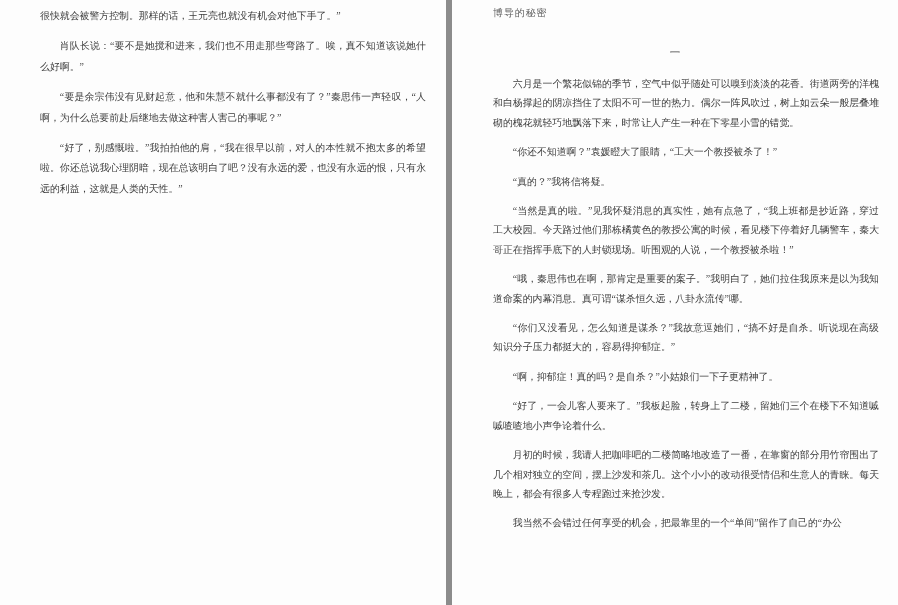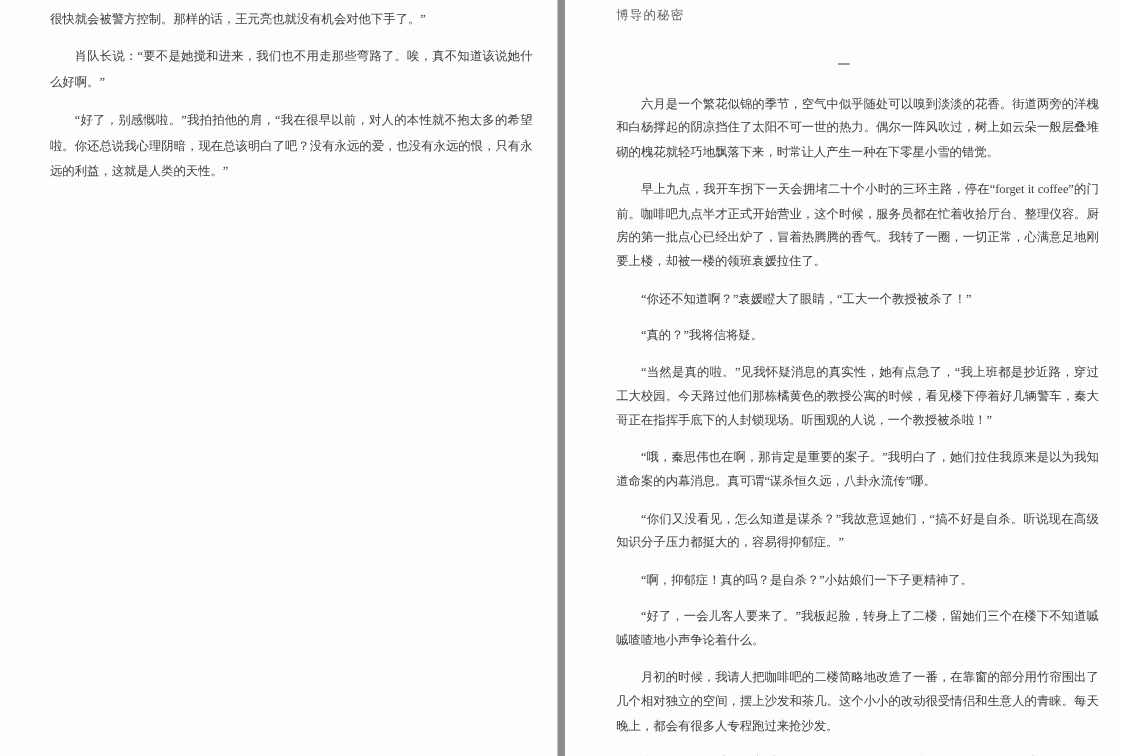--- a/index.html
+++ b/index.html
@@ -82,6 +82,7 @@
     <div class="text-block">
       <p class="body-par">很快就会被警方控制。那样的话，王元亮也就没有机会对他下手了。”</p>
       <p class="body-par indent">肖队长说：“要不是她搅和进来，我们也不用走那些弯路了。唉，真不知道该说她什么好啊。”</p>
+      <p class="body-par indent">“要是余宗伟没有见财起意，他和朱慧不就什么事都没有了？”秦思伟一声轻叹，“人啊，为什么总要前赴后继地去做这种害人害己的事呢？”</p>
       <p class="body-par indent">“好了，别感慨啦。”我拍拍他的肩，“我在很早以前，对人的本性就不抱太多的希望啦。你还总说我心理阴暗，现在总该明白了吧？没有永远的爱，也没有永远的恨，只有永远的利益，这就是人类的天性。”</p>
     </div>
   </div>

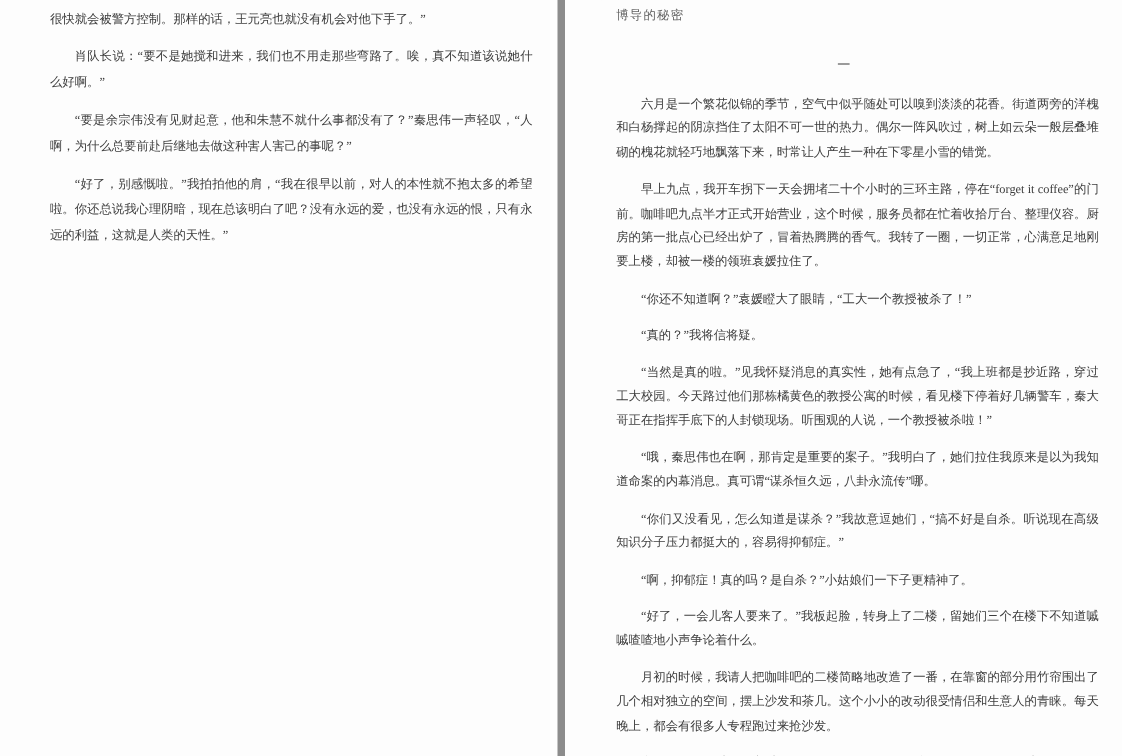--- a/index.html
+++ b/index.html
@@ -94,7 +94,6 @@
     <div class="chapter-marker">一</div>
     <div class="text-block">
       <p class="body-par indent">六月是一个繁花似锦的季节，空气中似乎随处可以嗅到淡淡的花香。街道两旁的洋槐和白杨撑起的阴凉挡住了太阳不可一世的热力。偶尔一阵风吹过，树上如云朵一般层叠堆砌的槐花就轻巧地飘落下来，时常让人产生一种在下零星小雪的错觉。</p>
-      <p class="body-par indent">早上九点，我开车拐下一天会拥堵二十个小时的三环主路，停在“forget it coffee”的门前。咖啡吧九点半才正式开始营业，这个时候，服务员都在忙着收拾厅台、整理仪容。厨房的第一批点心已经出炉了，冒着热腾腾的香气。我转了一圈，一切正常，心满意足地刚要上楼，却被一楼的领班袁媛拉住了。</p>
       <p class="body-par indent">“你还不知道啊？”袁媛瞪大了眼睛，“工大一个教授被杀了！”</p>
       <p class="body-par indent">“真的？”我将信将疑。</p>
       <p class="body-par indent">“当然是真的啦。”见我怀疑消息的真实性，她有点急了，“我上班都是抄近路，穿过工大校园。今天路过他们那栋橘黄色的教授公寓的时候，看见楼下停着好几辆警车，秦大哥正在指挥手底下的人封锁现场。听围观的人说，一个教授被杀啦！”</p>

